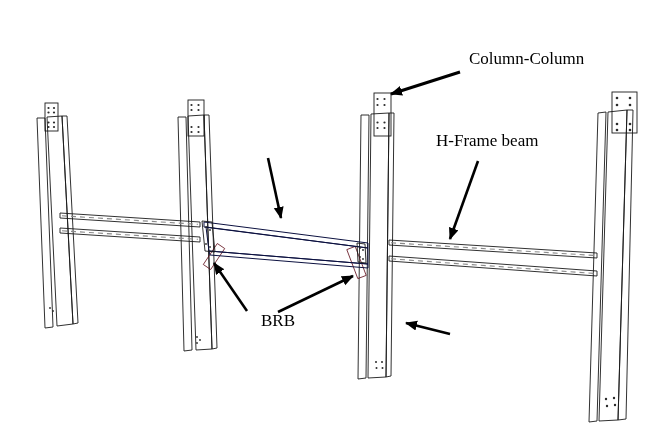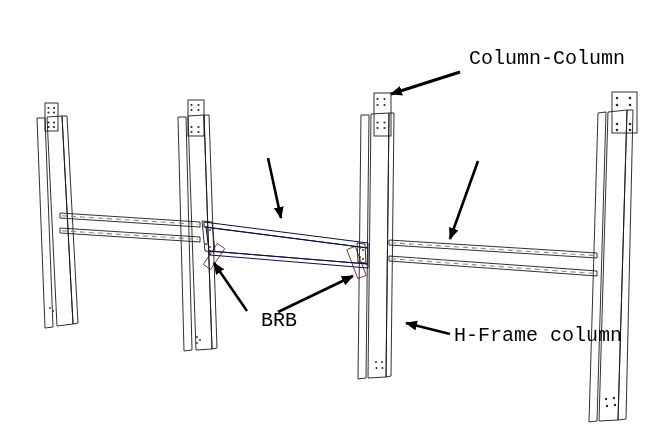--- a/index.html
+++ b/index.html
@@ -16,9 +16,8 @@
   .arrow-line.thick { stroke-width:3; }
   .dash { stroke:#8a8a8a; stroke-width:1.1; stroke-dasharray:5 4; fill:none; }
   .lbl {
-    position:absolute; font-size:20px; line-height:20px; color:#000;
+    position:absolute; font-size:17px; line-height:20px; color:#000;
     white-space:nowrap;
-    font-family:Liberation Mono, monospace;
   }
   .lbl span { display:block; }
 </style>

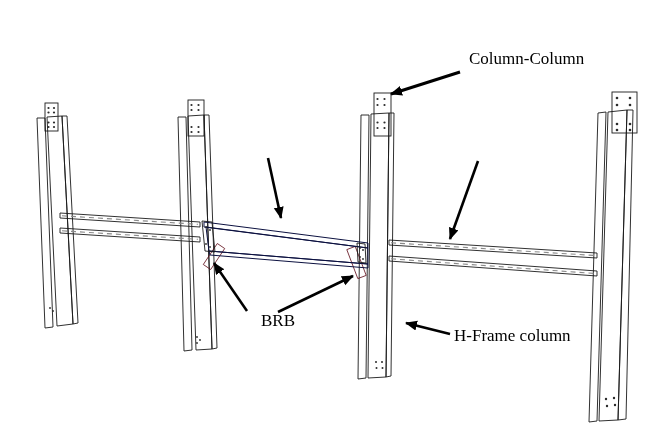--- a/index.html
+++ b/index.html
@@ -171,6 +171,7 @@
   <div class="lbl" style="left:469px; top:49px;">
     <span>Column-Column</span>
   </div>
+  <div class="lbl" style="left:436px; top:131px;">H-Frame beam</div>
   <div class="lbl" style="left:237px; top:311px;margin-left:24px;">BRB</div>
   <div class="lbl" style="left:454px; top:326px;">H-Frame column</div>
 </div>

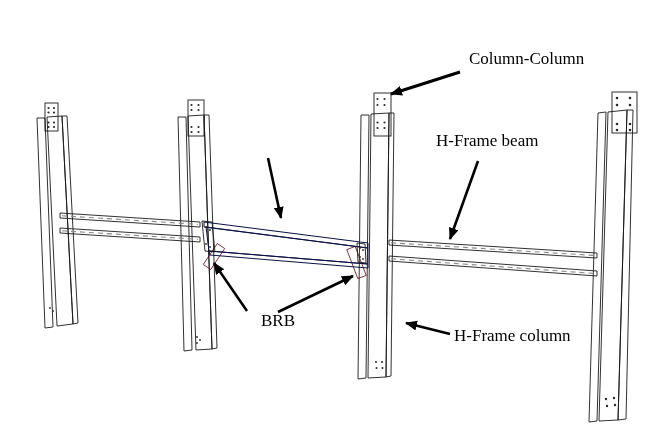--- a/index.html
+++ b/index.html
@@ -173,7 +173,6 @@
   </div>
   <div class="lbl" style="left:436px; top:131px;">H-Frame beam</div>
   <div class="lbl" style="left:237px; top:311px;margin-left:24px;">BRB</div>
-  <div class="lbl" style="left:454px; top:326px;">H-Frame column</div>
 </div>
 
 </body></html>

